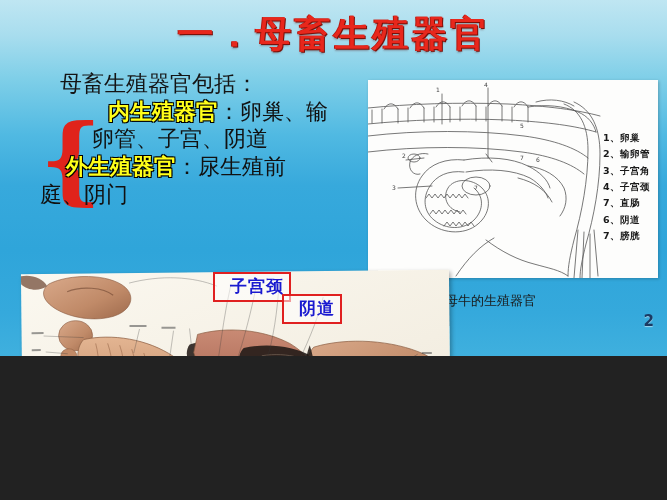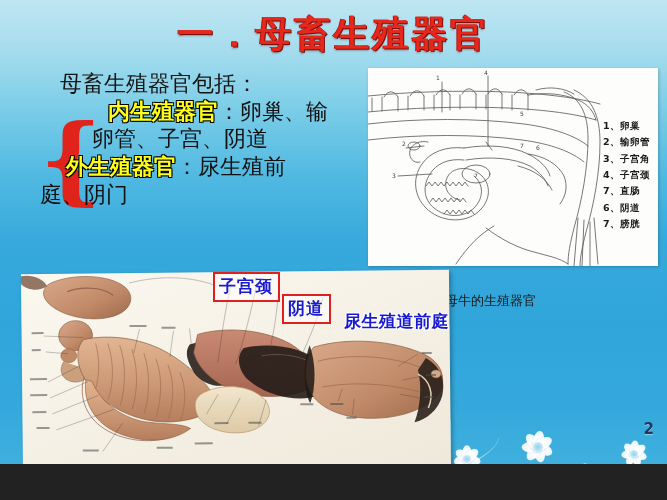--- a/index.html
+++ b/index.html
@@ -10,7 +10,7 @@
   #slide {
     position: relative;
     width: 667px;
-    height: 464px;
+    height: 356px;
     overflow: hidden;
     font-family: "DejaVu Sans", "Liberation Sans", sans-serif;
     background: linear-gradient(to bottom,

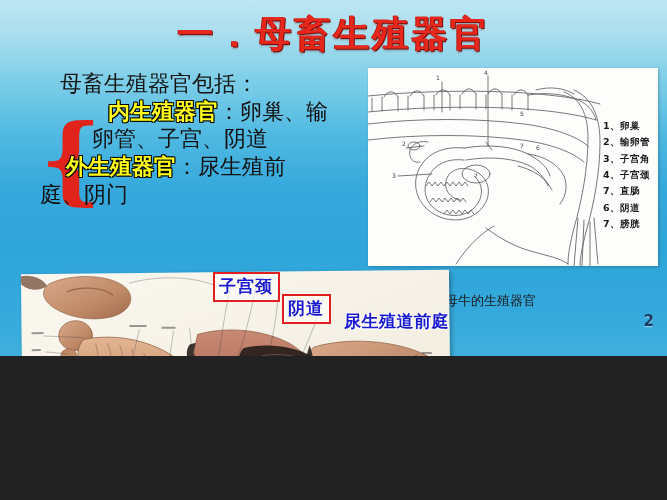--- a/index.html
+++ b/index.html
@@ -129,7 +129,7 @@
   #diagram-panel {
     position: absolute;
     left: 368px;
-    top: 68px;
+    top: 80px;
     width: 290px;
     height: 198px;
     background: #fdfdfc;

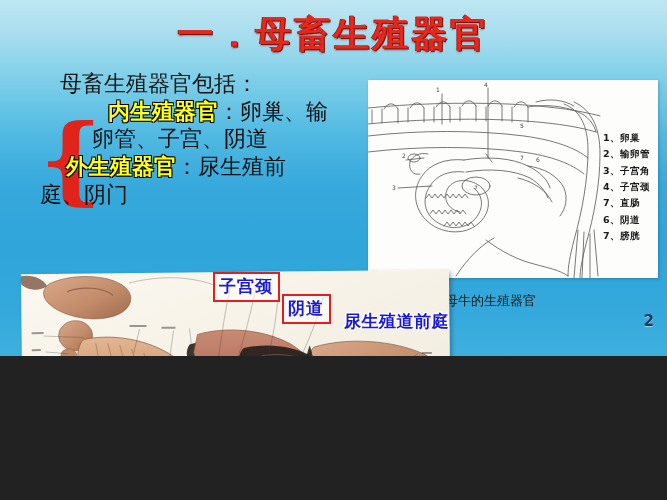--- a/index.html
+++ b/index.html
@@ -186,7 +186,7 @@
     color: #1a1ad0;
     font-weight: bold;
     font-size: 17px;
-    padding: 1px 5px 2px 4px;
+    padding: 1px 5px 2px 15px;
     white-space: nowrap;
     letter-spacing: 1px;
     text-align: right;

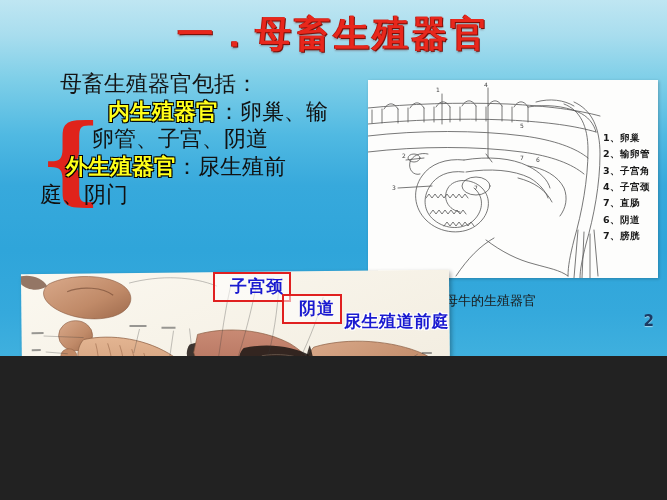--- a/index.html
+++ b/index.html
@@ -510,7 +510,6 @@
 
   <div class="callout-boxed" id="cal-cervix">子宫颈</div>
   <div class="callout-boxed" id="cal-vagina">阴道</div>
-  <div class="callout-plain" id="cal-vestibule">尿生殖道前庭</div>
 
   <div id="pagenum">2</div>
 

